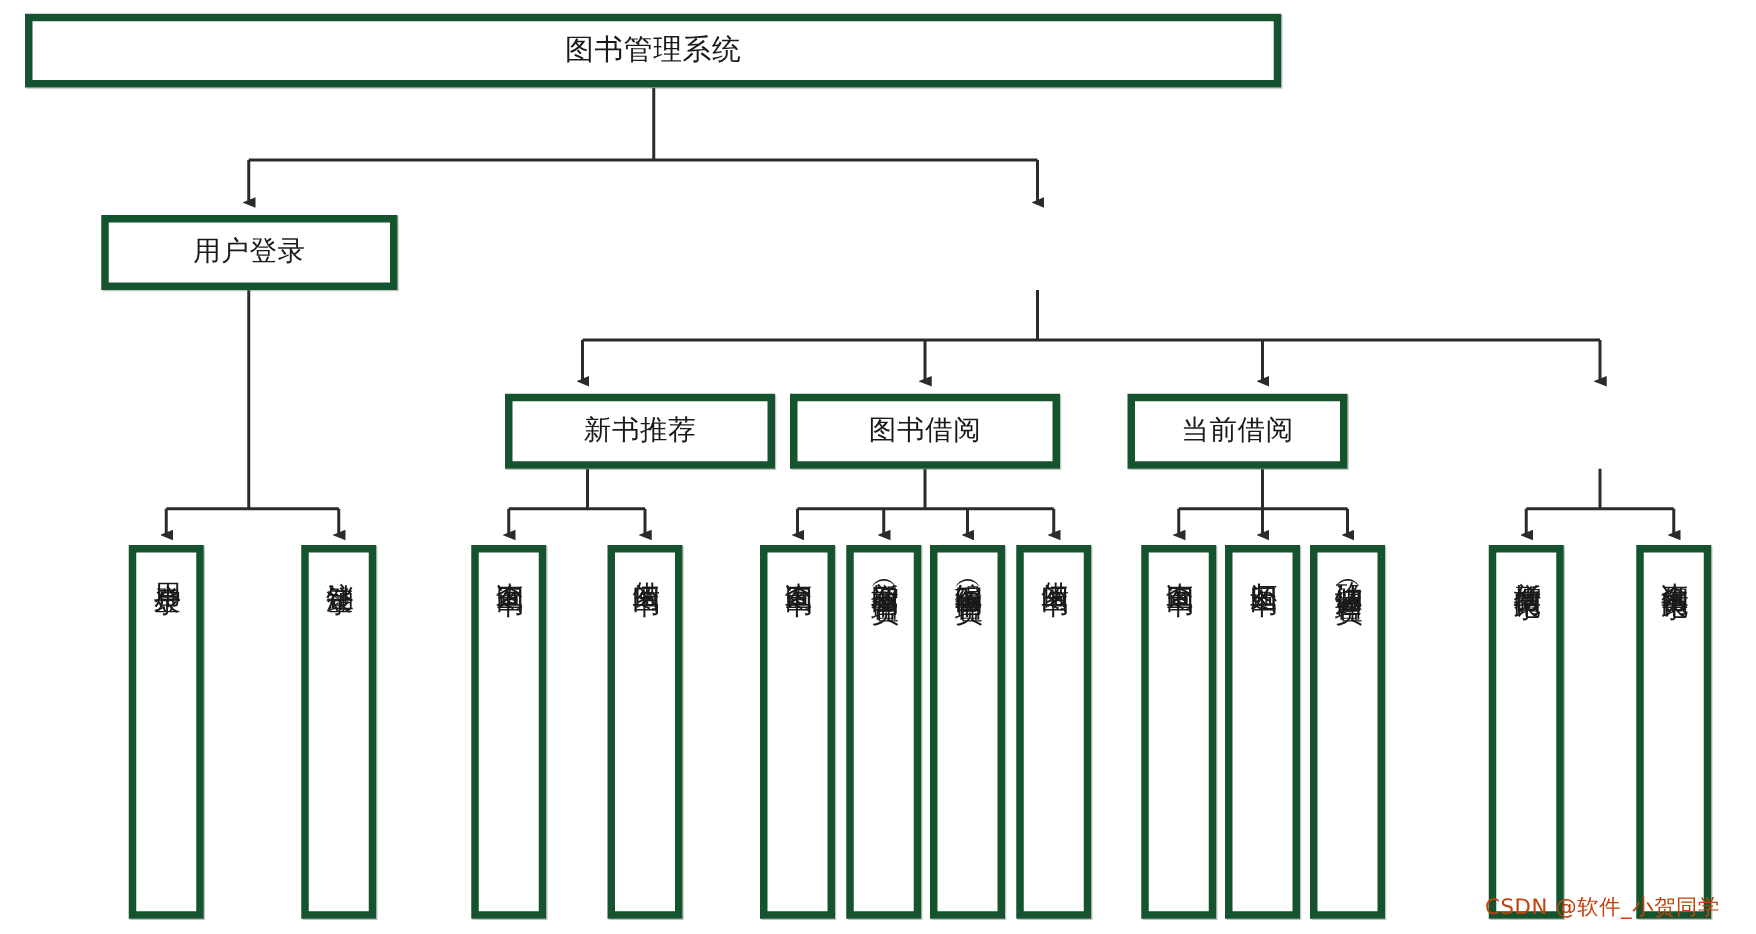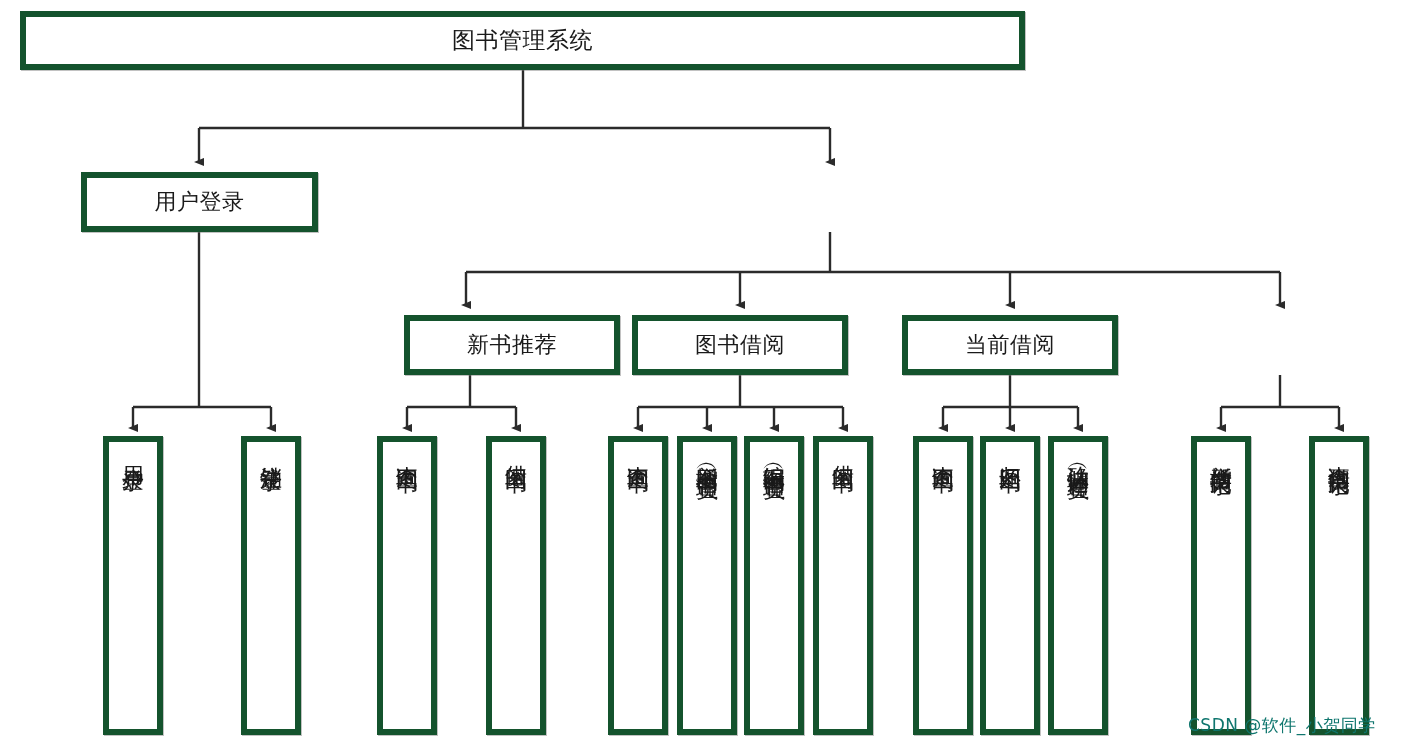--- a/index.html
+++ b/index.html
@@ -143,7 +143,7 @@
   <div class="node h" style="left:632px; top:315px; width:216px; height:60px;">
     <span class="label">图书借阅</span>
   </div>
-  <div class="node h" style="left:902px; top:315px; width:216px; height:60px;">
+  <div class="node h" style="left:902px; top:315px; width:176px; height:60px;">
     <span class="label">当前借阅</span>
   </div>
 

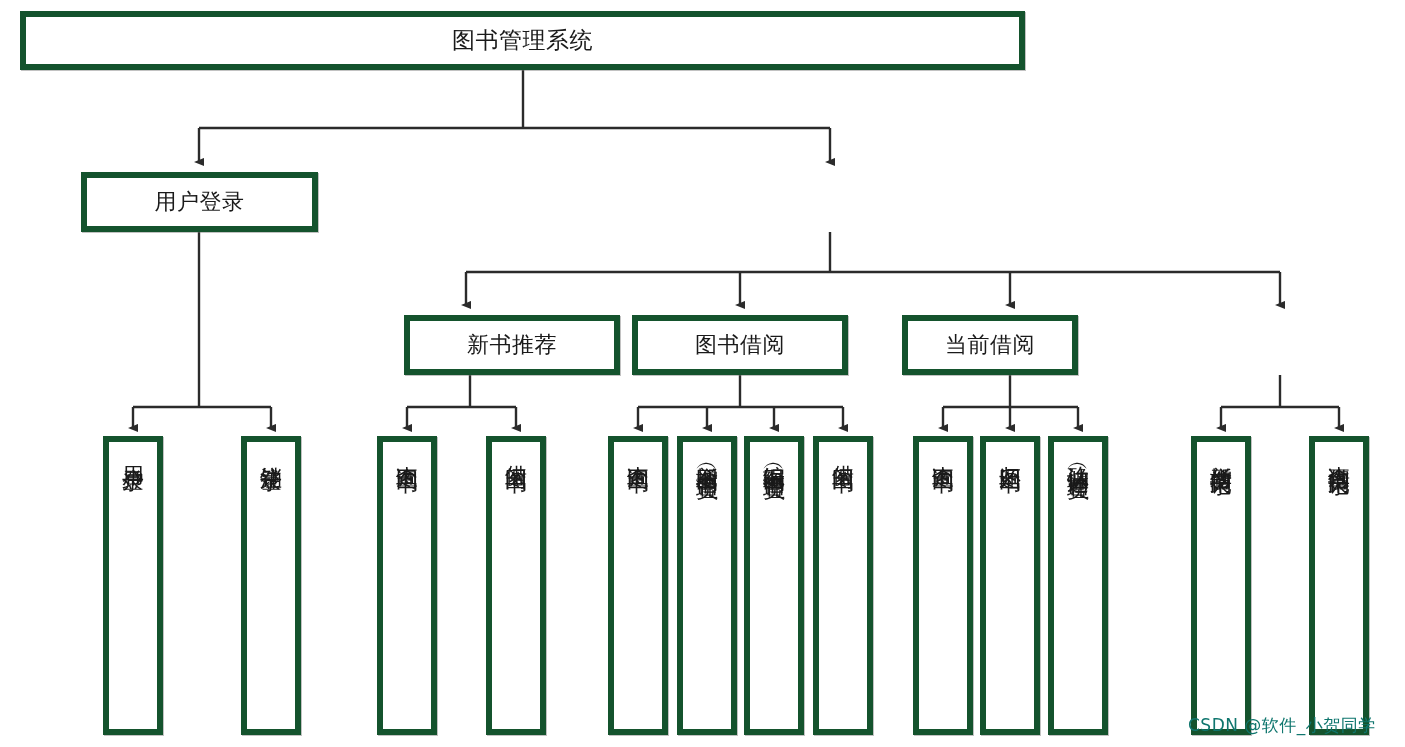--- a/index.html
+++ b/index.html
@@ -67,7 +67,7 @@
     left: 1188px;
     top: 714px;
     font-size: 17px;
-    color: #0f766e;
+    color: #c2410c;
     letter-spacing: 0.5px;
     white-space: nowrap;
     user-select: none;

